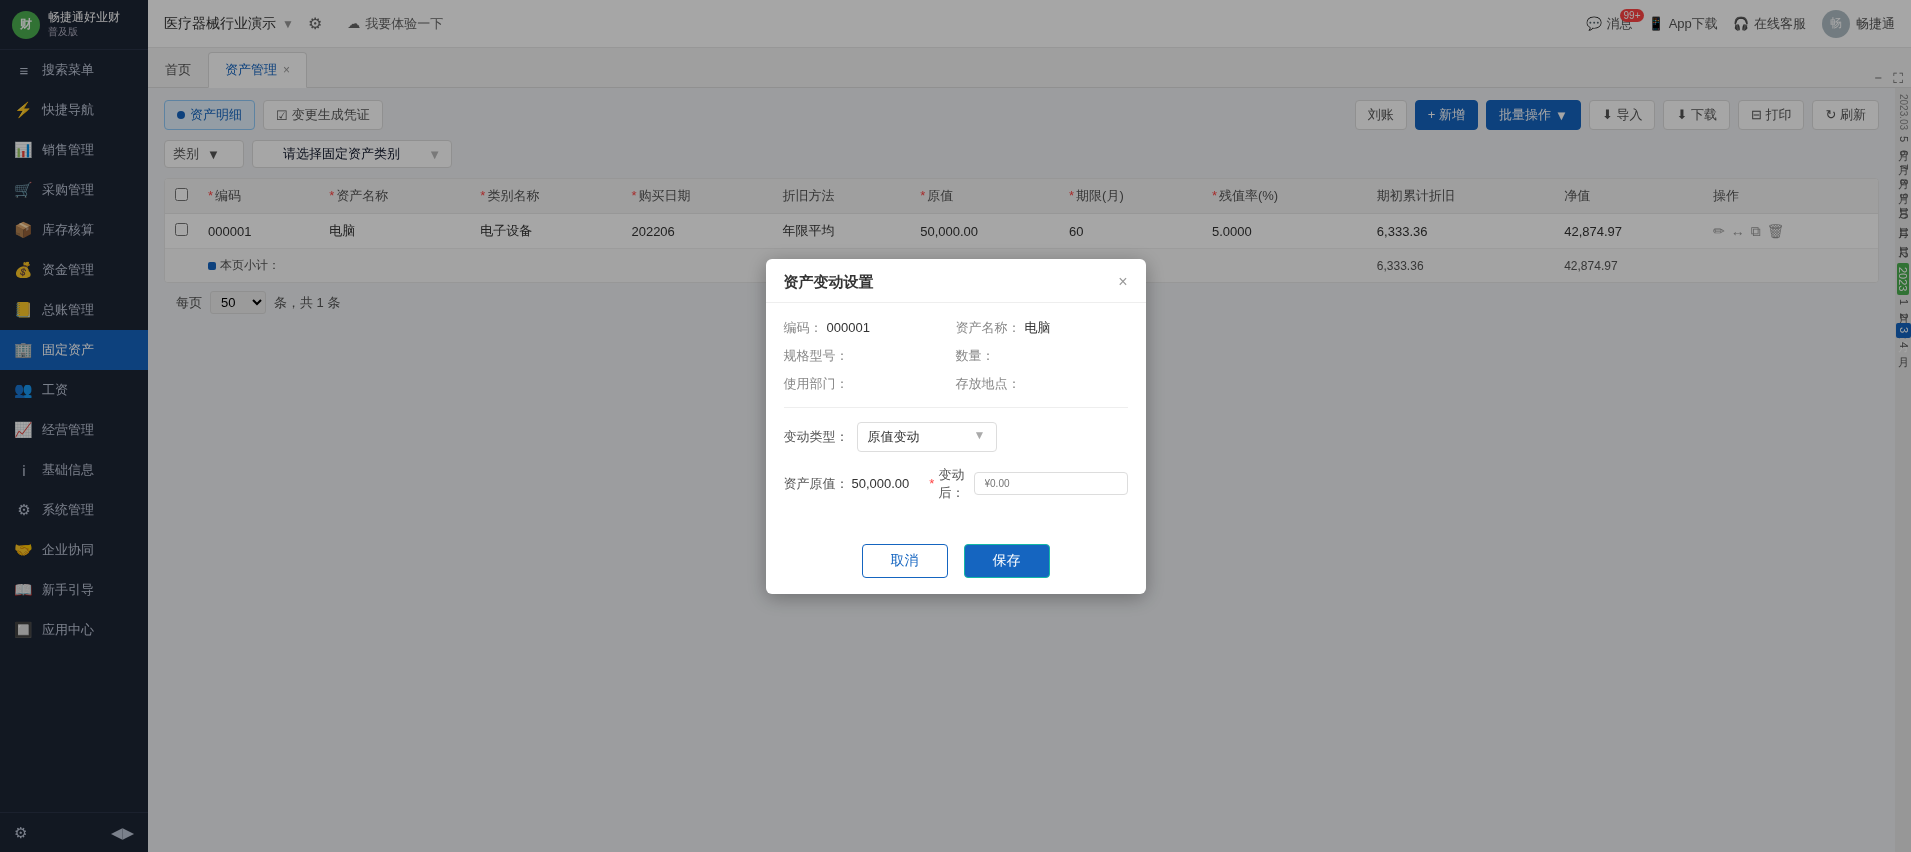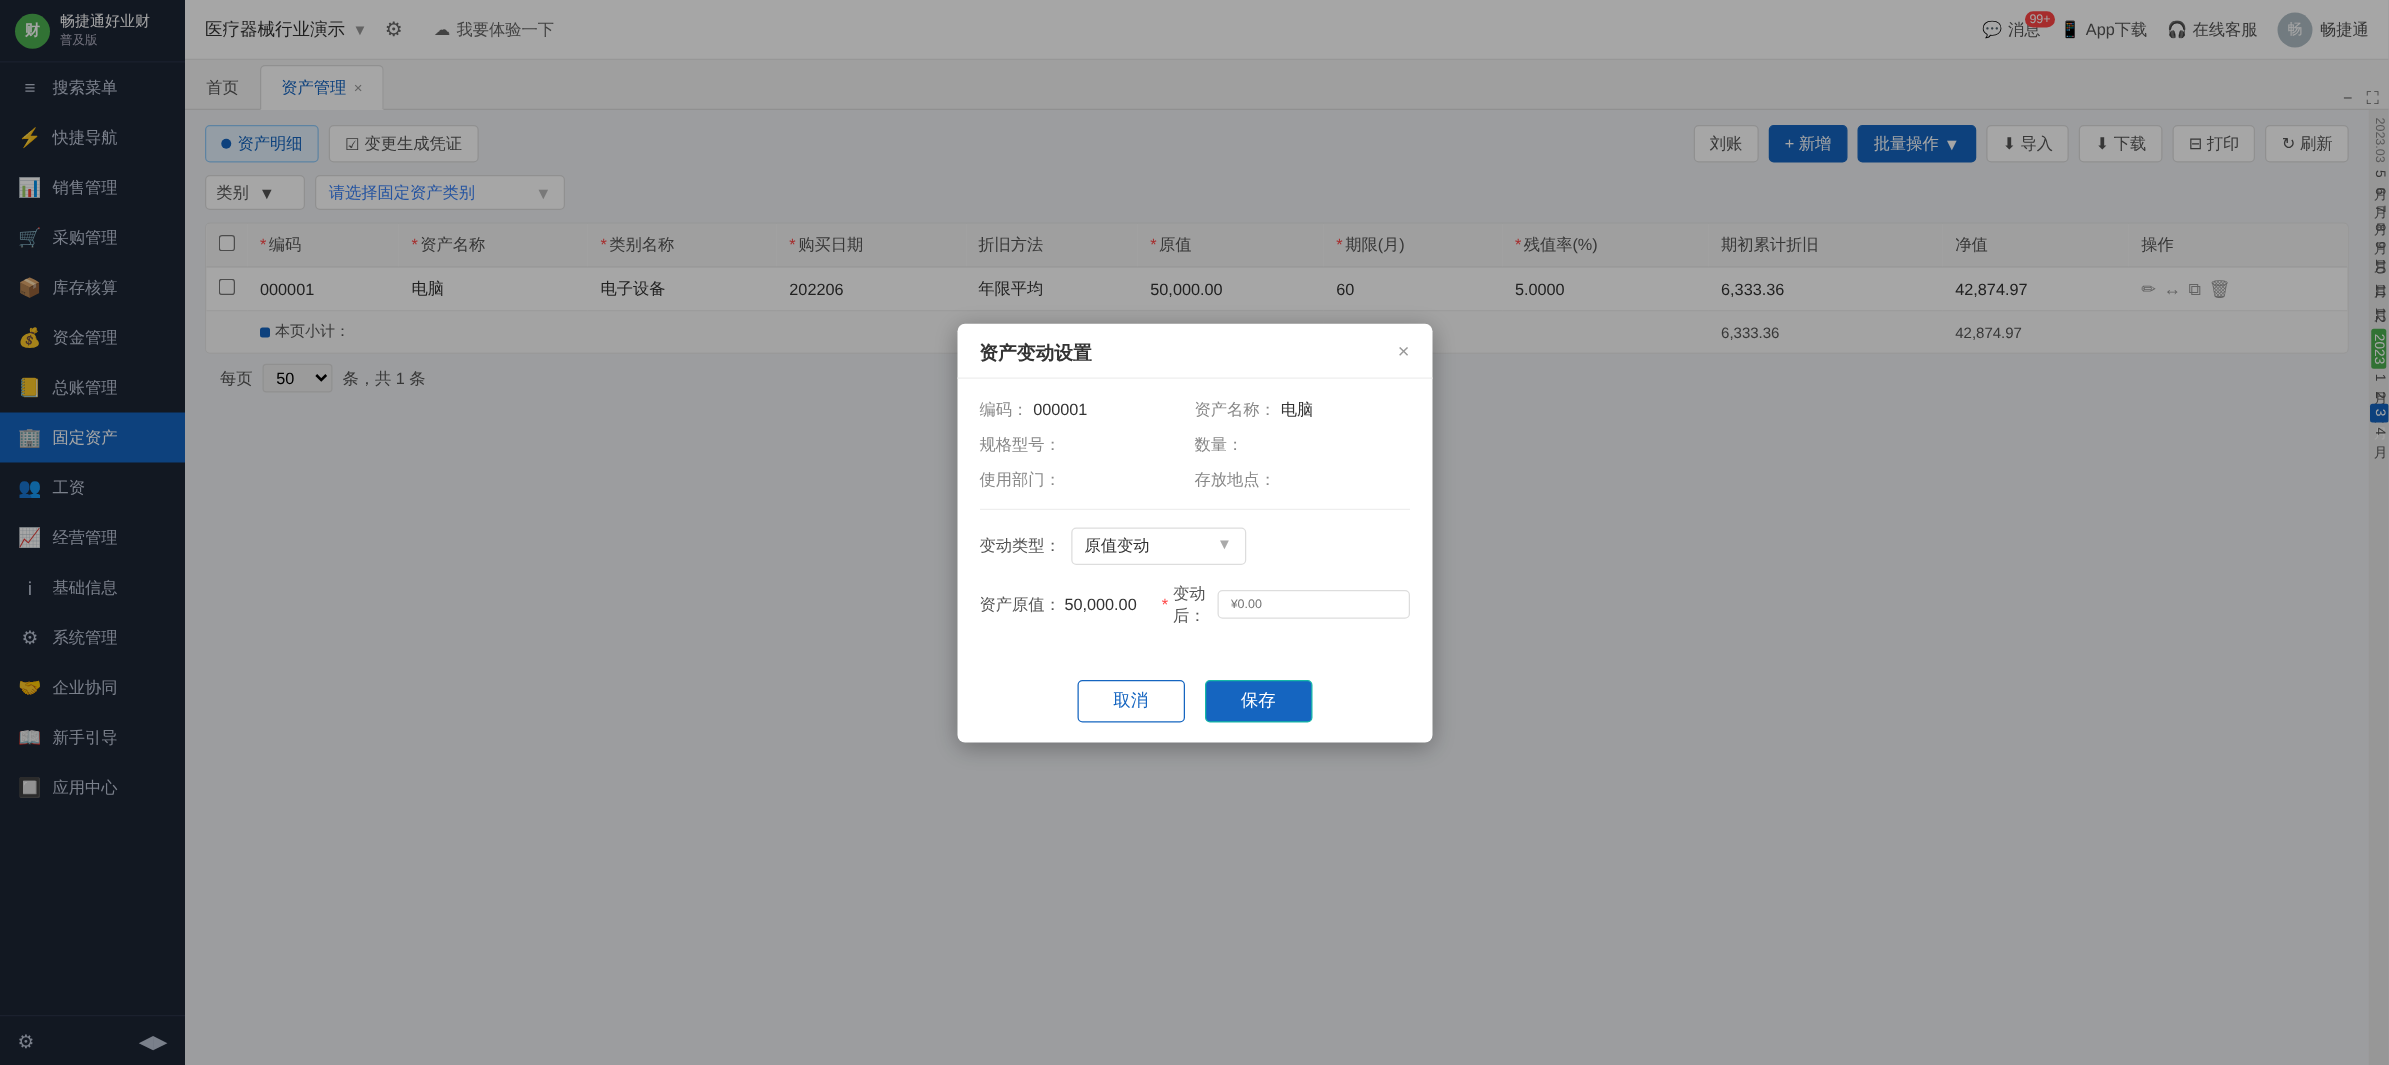--- a/index.html
+++ b/index.html
@@ -422,7 +422,7 @@
           <span style="margin-left:4px;">▼</span>
         </div>
         <div class="filter-input">
-          <span style="color:#3b82f6;">请选择固定资产类别</span>
+          <span style="color:#0f172a;margin-left:20px;">请选择固定资产类别</span>
           <span style="margin-left:auto; color:#bbb;">▼</span>
         </div>
       </div>

